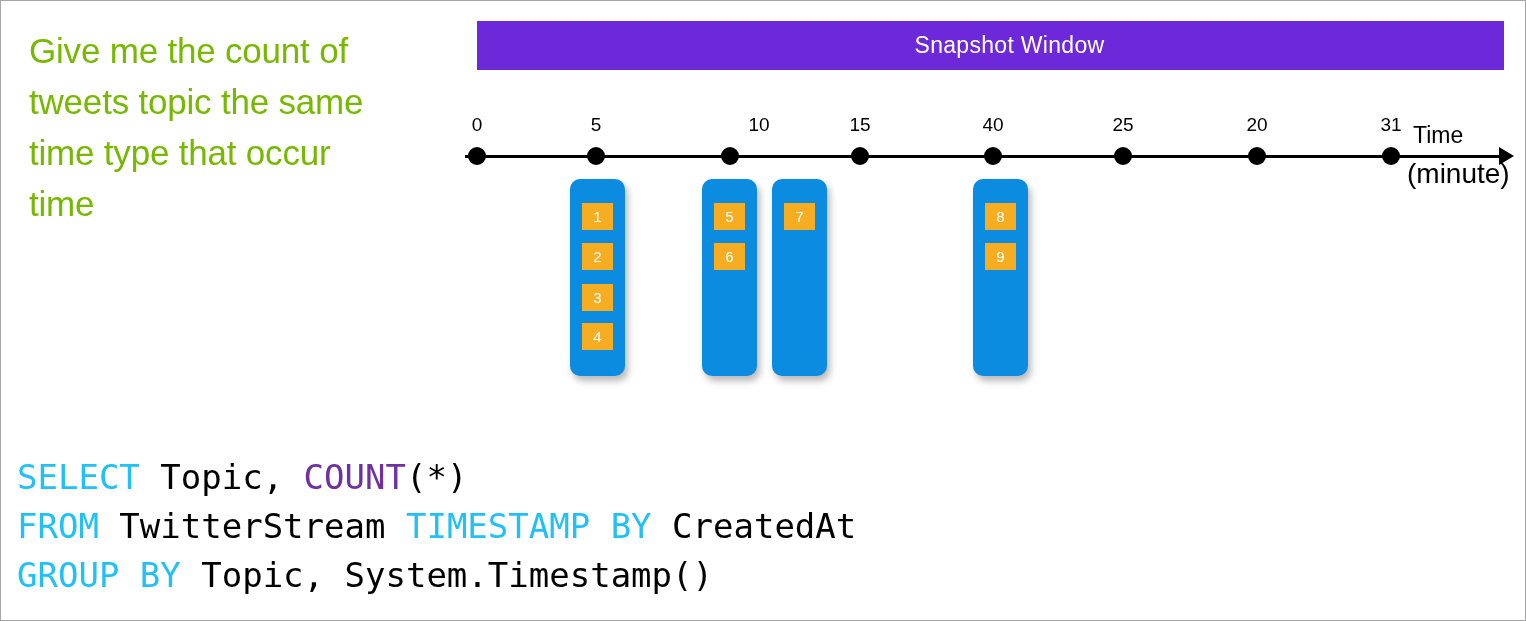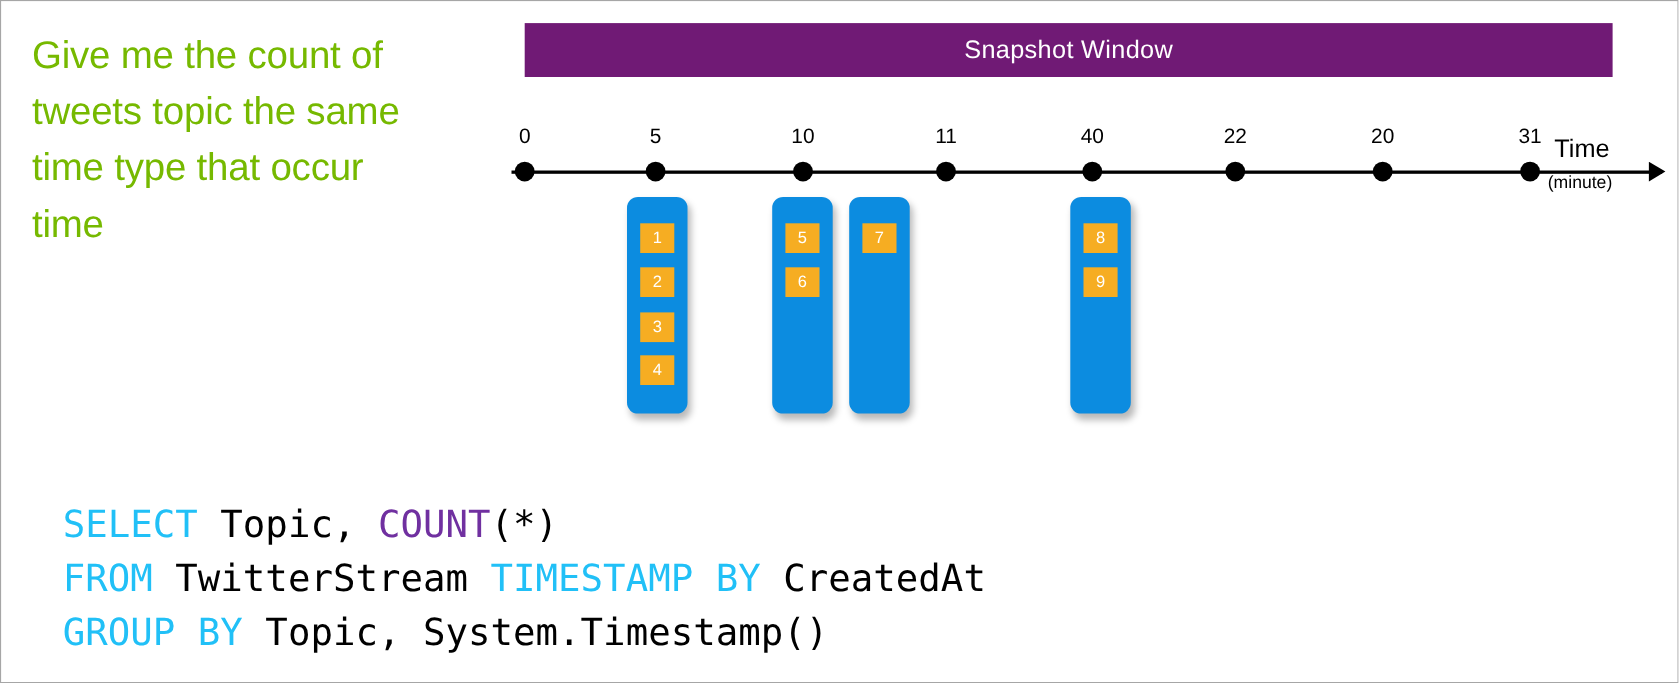--- a/index.html
+++ b/index.html
@@ -163,7 +163,7 @@
       <div>time</div>
     </div>
 
-  <div id="snapshot-bar" style="background: #701a75;">
+  <div id="snapshot-bar" style="background: #6d28d9; padding-left: 38px;">
     <span class="label" style="color: rgb(255, 255, 255);">Snapshot Window</span>
   </div>
 

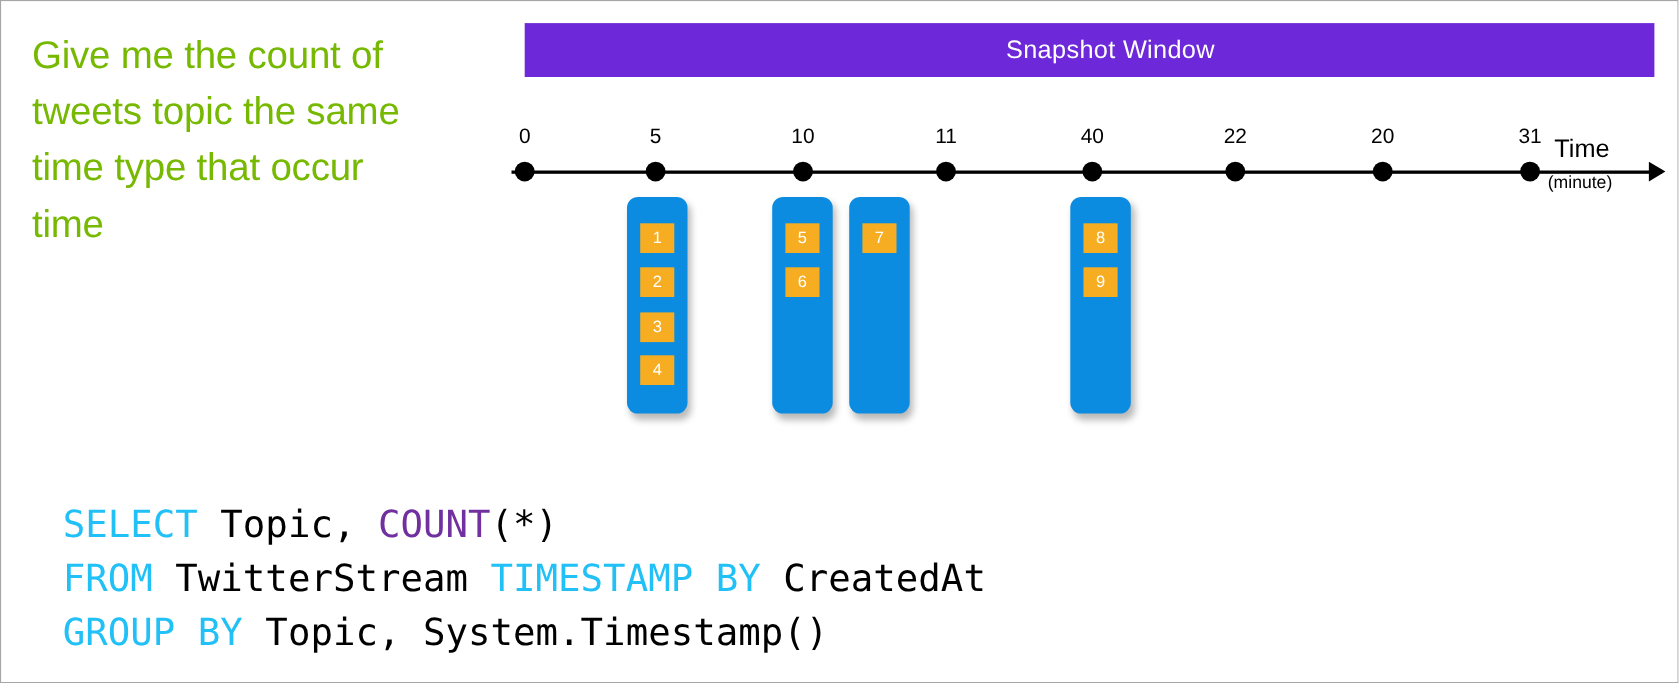--- a/index.html
+++ b/index.html
@@ -176,7 +176,7 @@
         <div class="tick" style="left: 595px;"></div>
         <div class="tick-label" style="left: 595px;">5</div>
         <div class="tick" style="left: 729px;"></div>
-        <div class="tick-label" style="left: 729px;">10</div>
+        <div class="tick-label" style="left: 758px;">10</div>
         <div class="tick" style="left: 859px;"></div>
         <div class="tick-label" style="left: 859px;">11</div>
         <div class="tick" style="left: 992px;"></div>

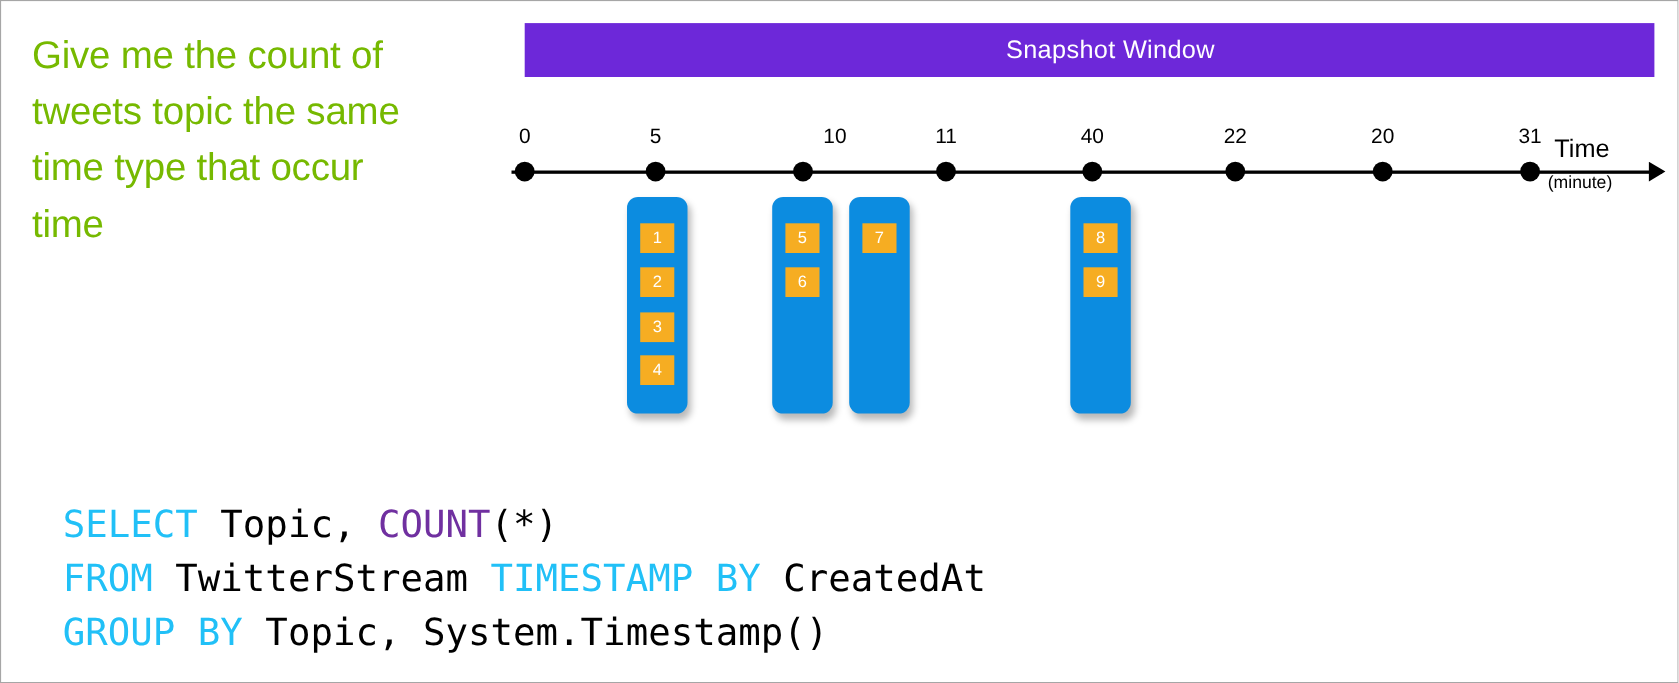--- a/index.html
+++ b/index.html
@@ -178,7 +178,7 @@
         <div class="tick" style="left: 729px;"></div>
         <div class="tick-label" style="left: 758px;">10</div>
         <div class="tick" style="left: 859px;"></div>
-        <div class="tick-label" style="left: 859px;">11</div>
+        <div class="tick-label" style="left: 859px;">15</div>
         <div class="tick" style="left: 992px;"></div>
         <div class="tick-label" style="left: 992px;">40</div>
         <div class="tick" style="left: 1122px;"></div>

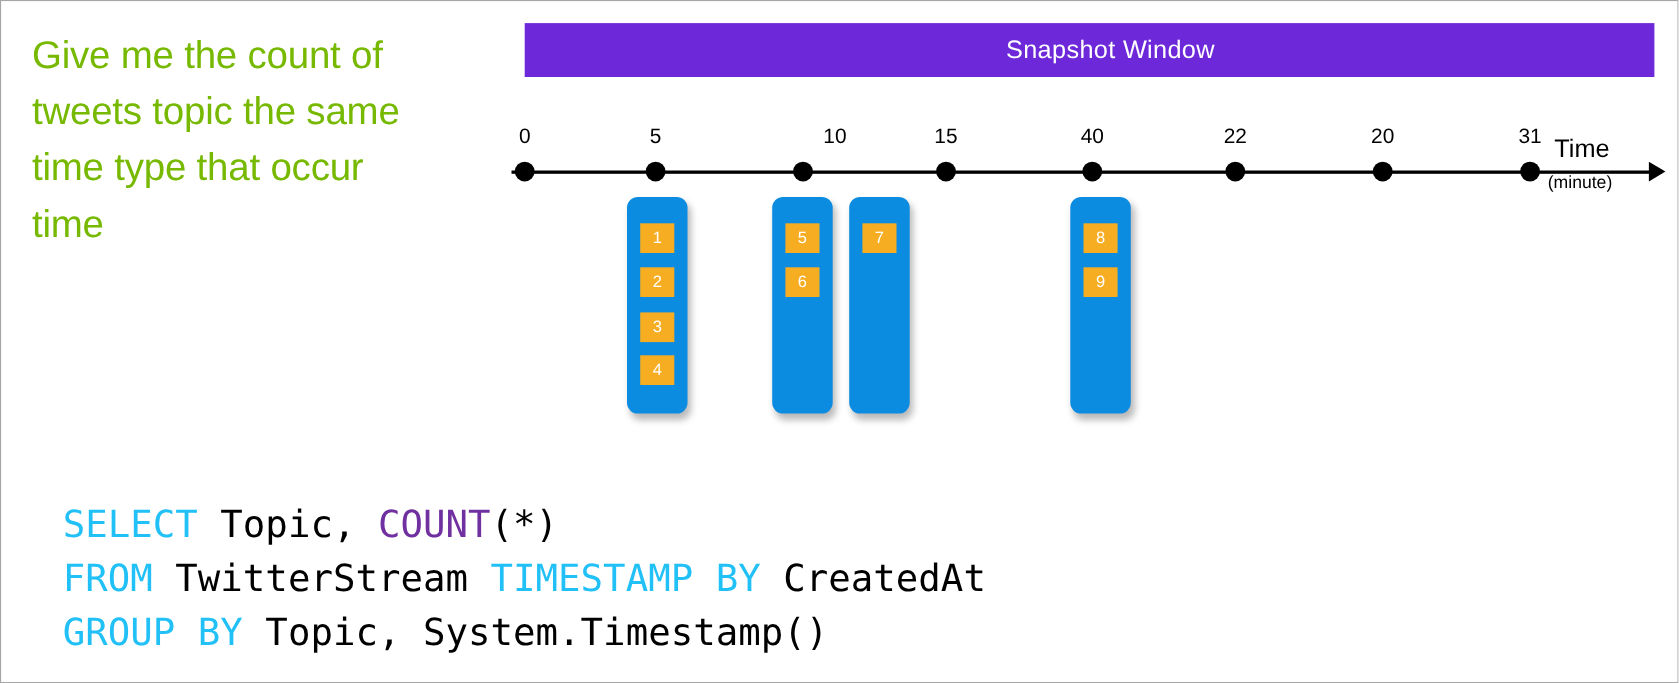--- a/index.html
+++ b/index.html
@@ -182,7 +182,7 @@
         <div class="tick" style="left: 992px;"></div>
         <div class="tick-label" style="left: 992px;">40</div>
         <div class="tick" style="left: 1122px;"></div>
-        <div class="tick-label" style="left: 1122px;">22</div>
+        <div class="tick-label" style="left: 1122px;">25</div>
         <div class="tick" style="left: 1256px;"></div>
         <div class="tick-label" style="left: 1256px;">20</div>
         <div class="tick" style="left: 1390px;"></div>

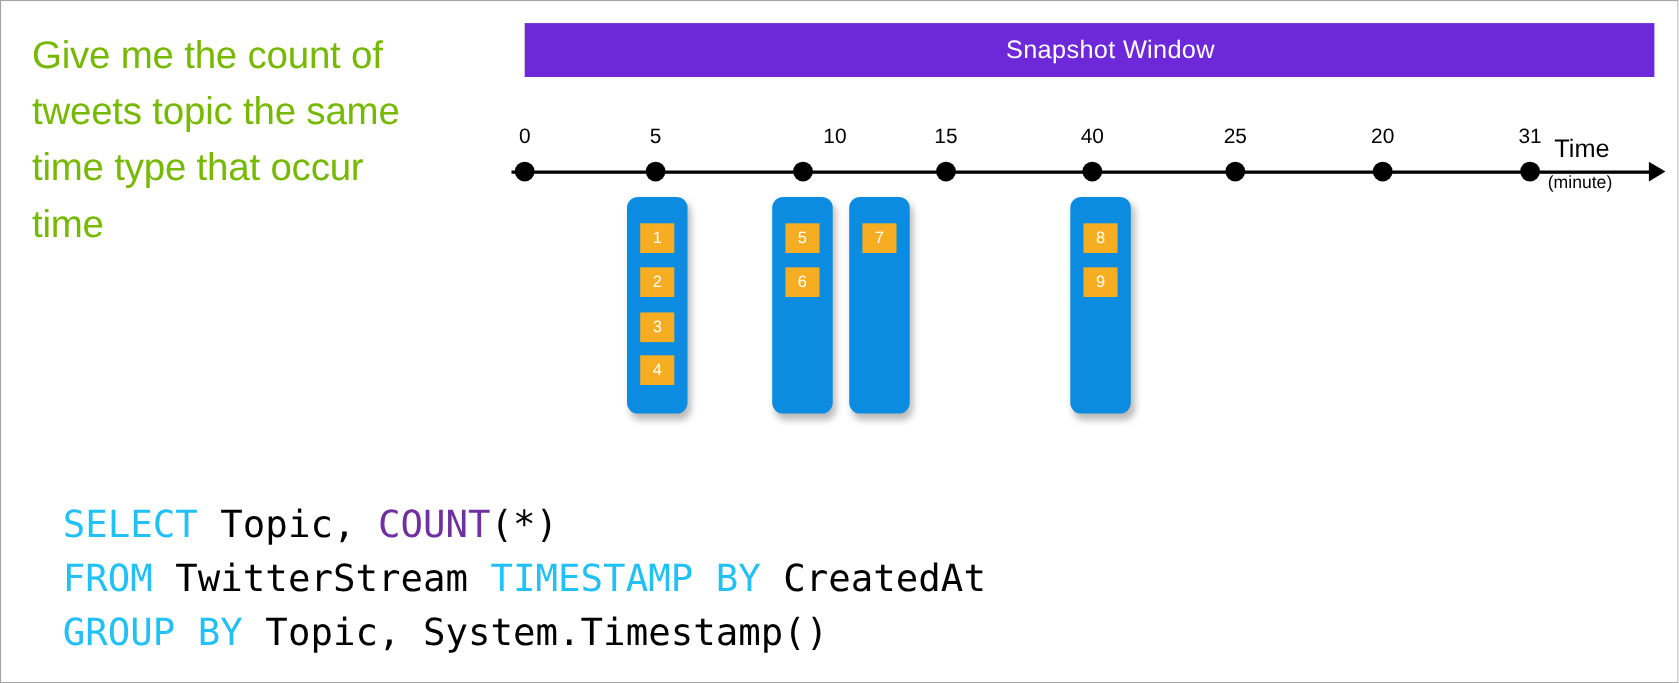--- a/index.html
+++ b/index.html
@@ -109,7 +109,7 @@
     position: absolute;
     left: 1406px;
     top: 157px;
-    font-size: 16px;
+    font-size: 28px;
     color: #000000;
     font-family: "Liberation Sans", sans-serif;
   }

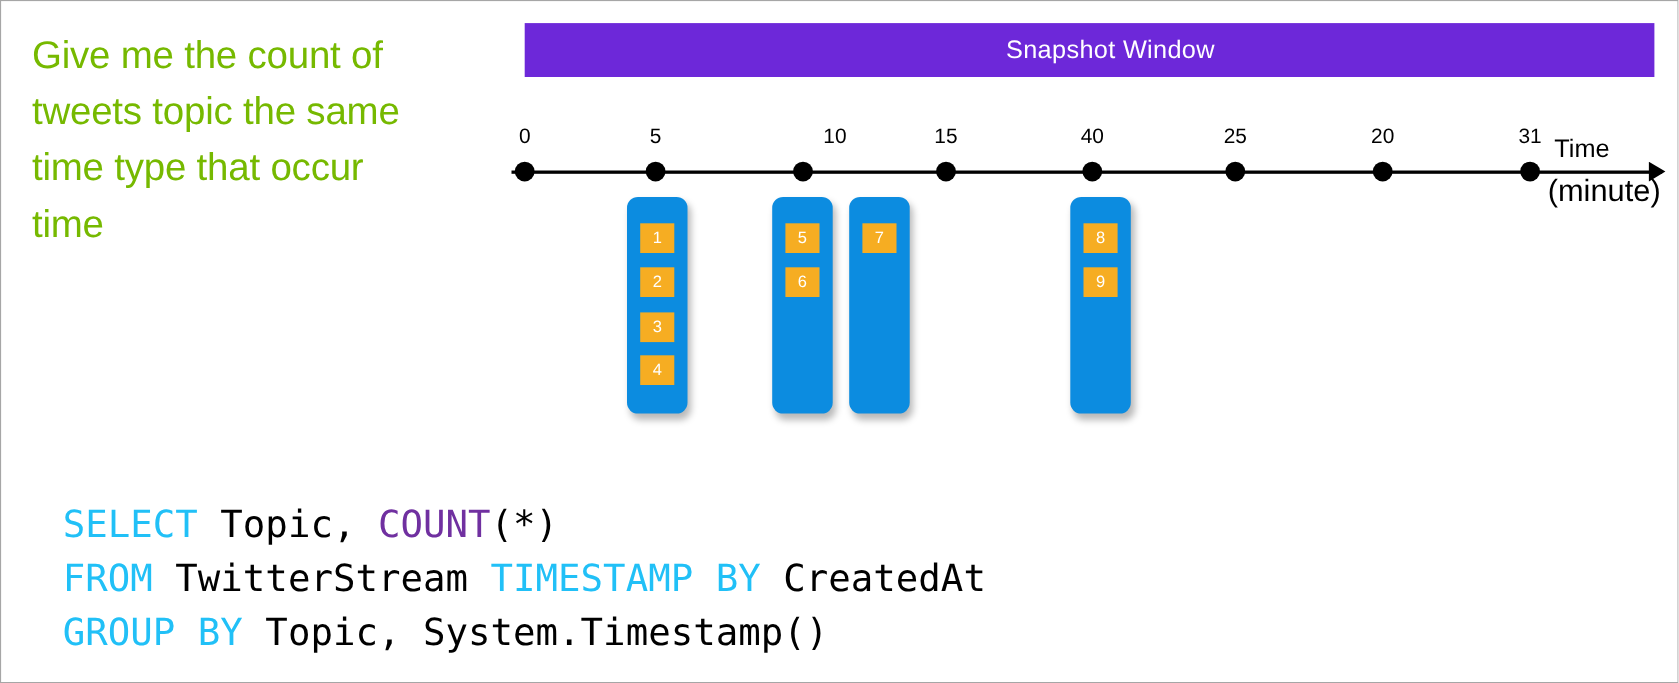--- a/index.html
+++ b/index.html
@@ -148,7 +148,6 @@
     line-height: 49px;
     color: #000000;
     white-space: pre;
-    margin-left: 40px;
   }
 </style>
 </head>

